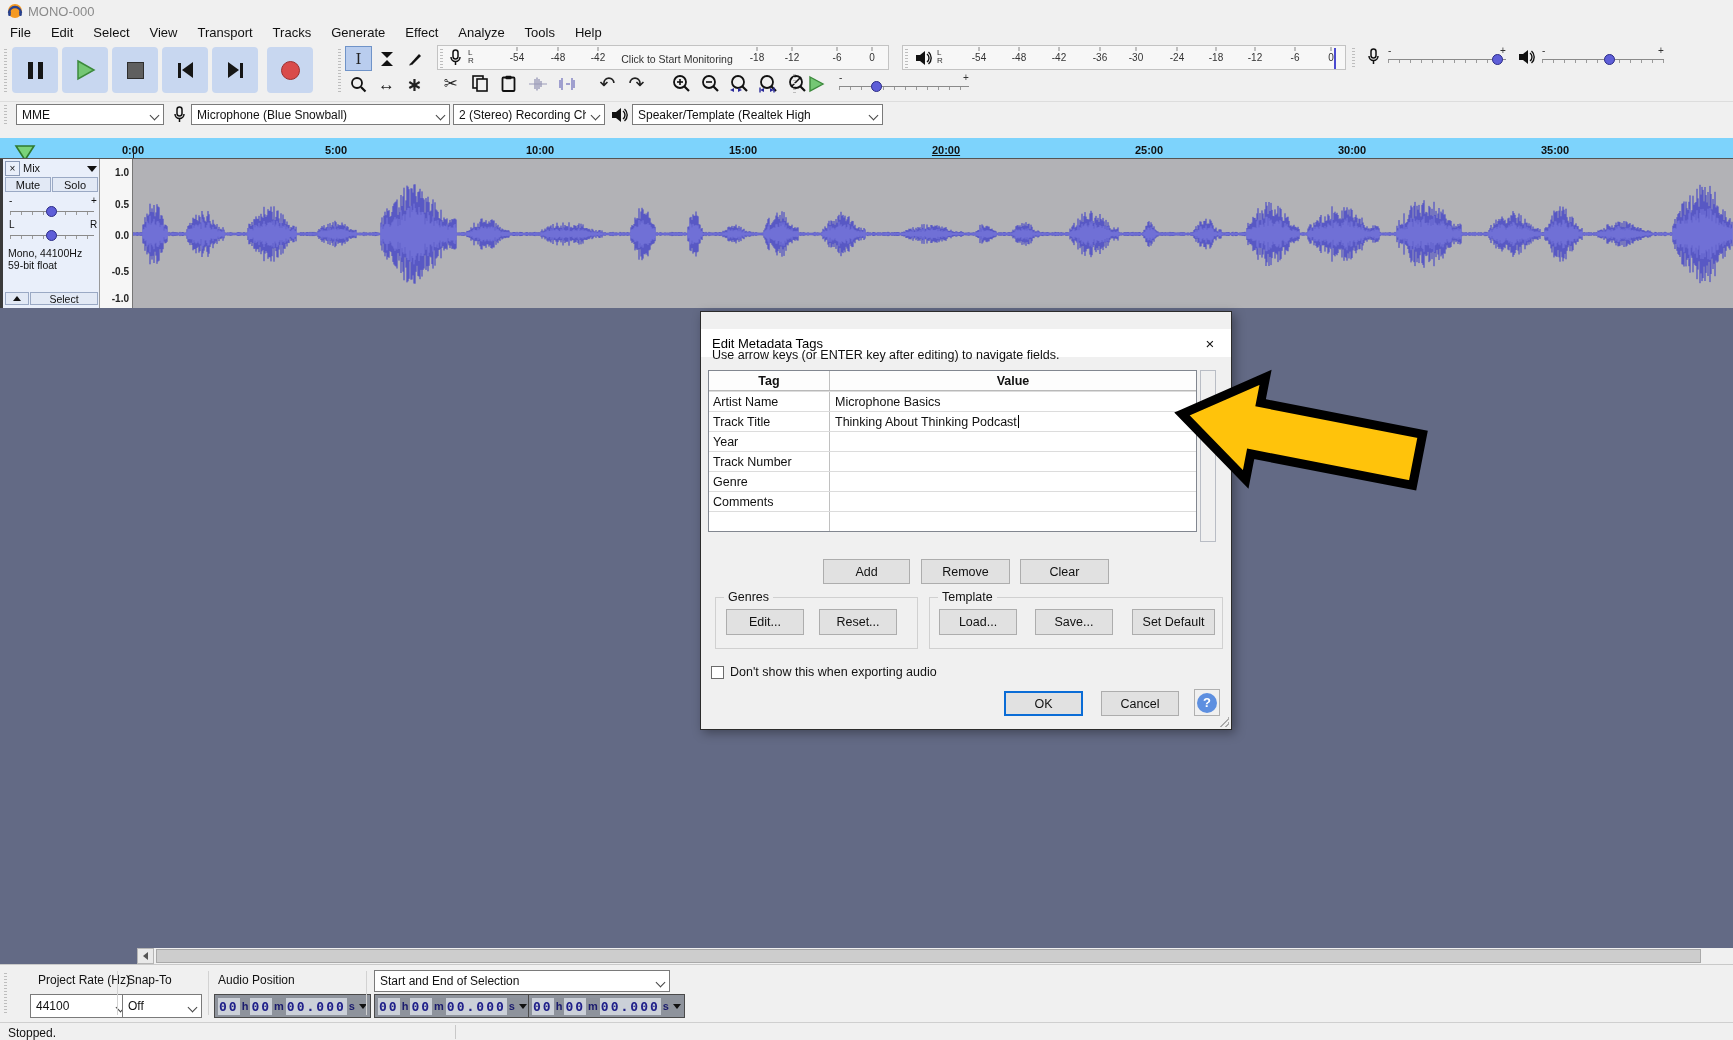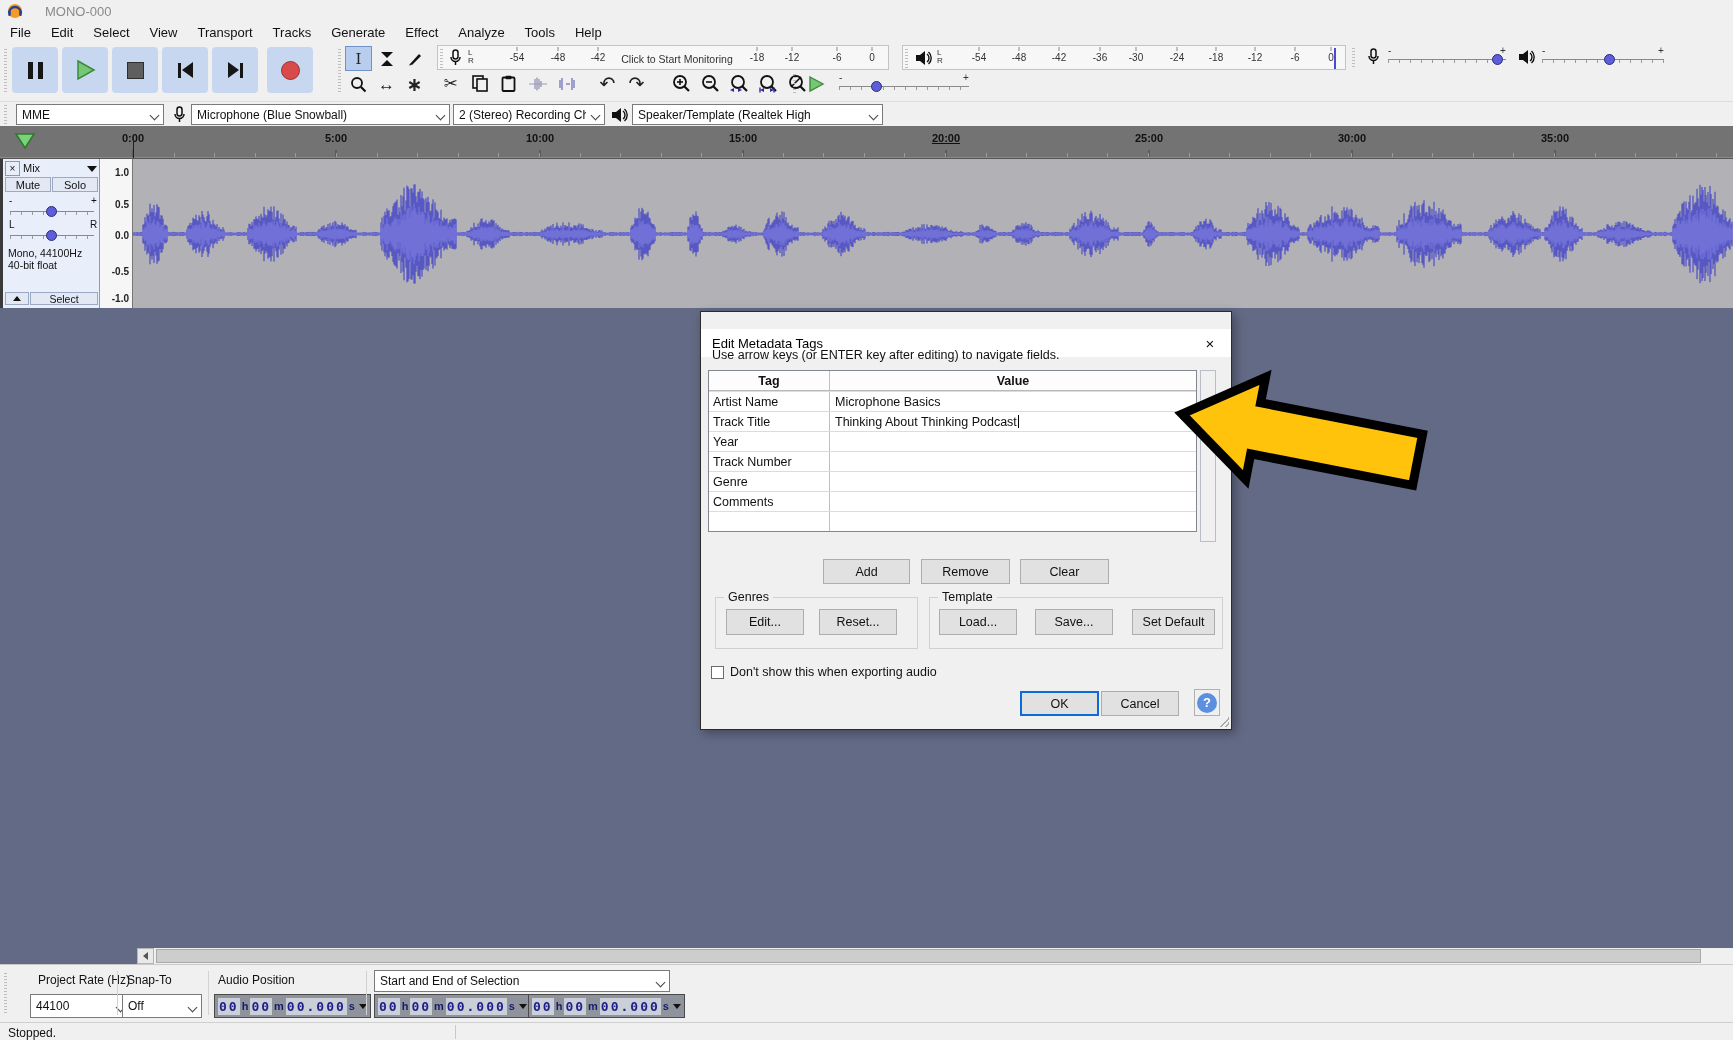--- a/index.html
+++ b/index.html
@@ -99,7 +99,7 @@
       <rect x="1.2" y="8" width="2.6" height="5" rx="1.2" fill="#27418f"></rect>
       <rect x="12.2" y="8" width="2.6" height="5" rx="1.2" fill="#27418f"></rect>
     </svg>
-    <span class="title-text" style="margin-left:45px">MONO-000</span>
+    <span class="title-text" style="margin-left:28px">MONO-000</span>
   </div>
 
   <div class="abs menubar">

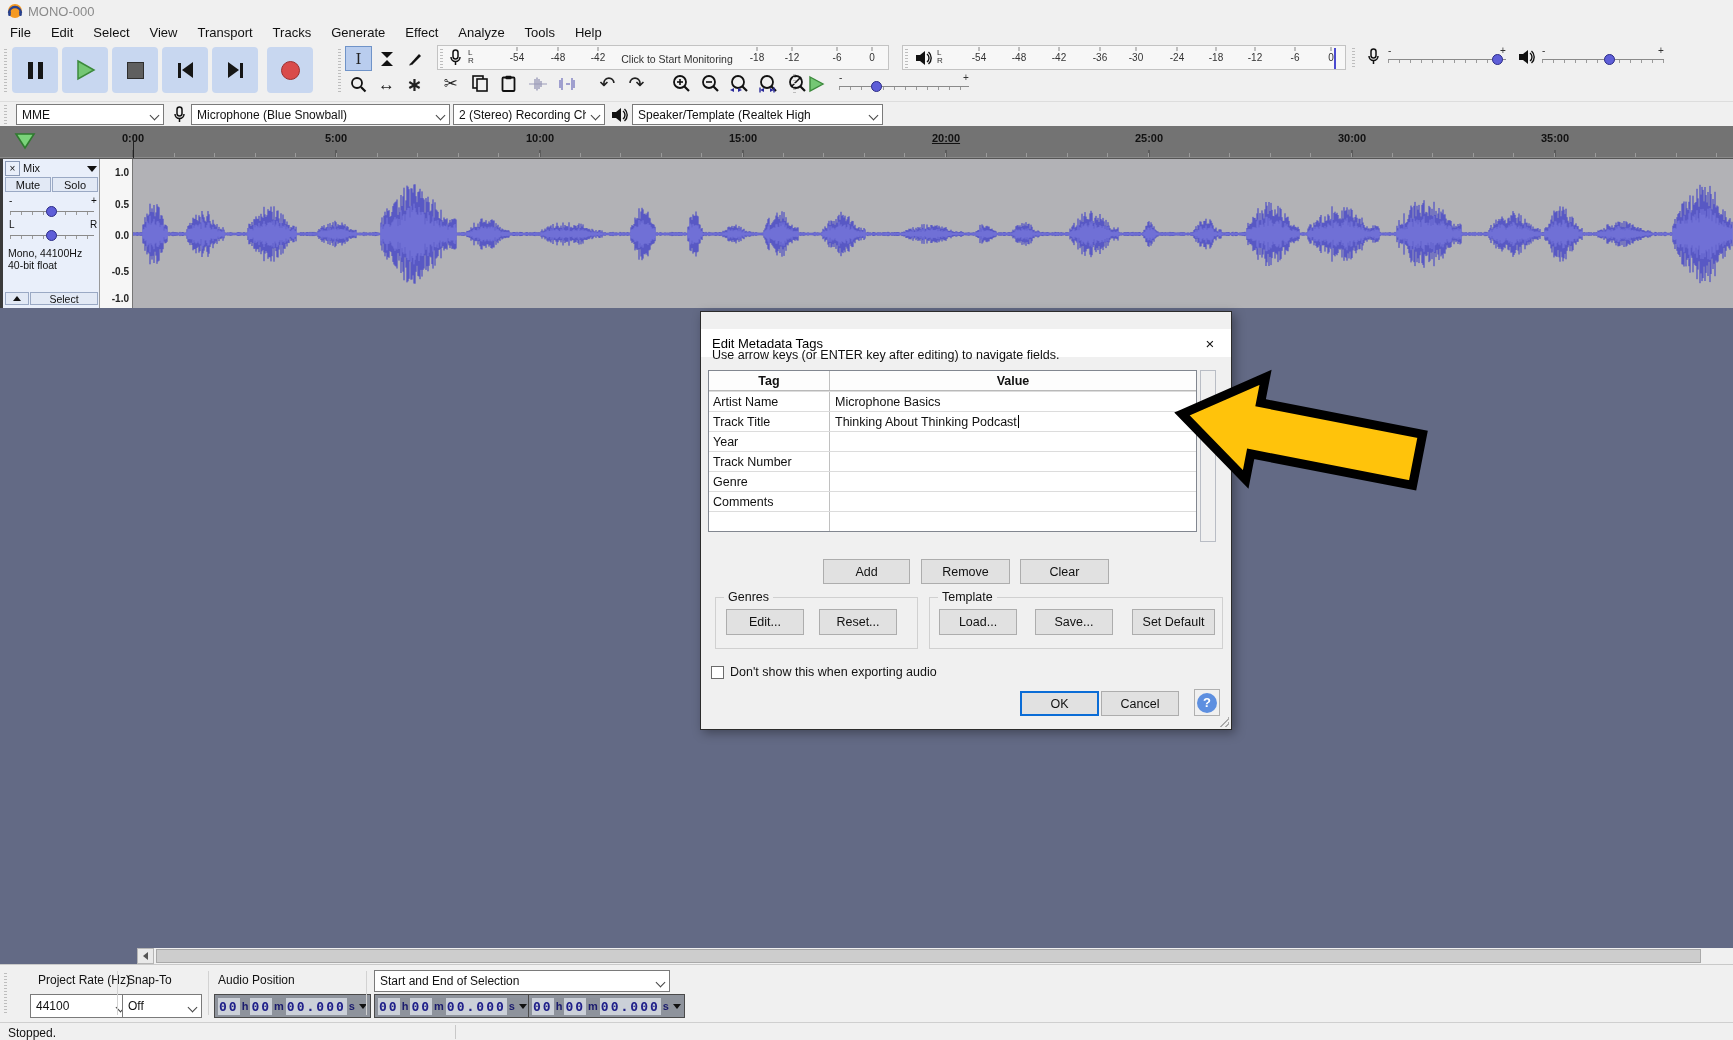--- a/index.html
+++ b/index.html
@@ -37,7 +37,7 @@
   .combo{position:absolute;height:21px;background:#fff;border:1px solid #7a7a7a;box-sizing:border-box;display:flex;align-items:center;font-size:12px;color:#111;padding:0 18px 0 5px;white-space:nowrap;overflow:hidden;}
   .chev{position:absolute;right:5px;top:7px;width:6px;height:6px;border-right:1px solid #444;border-bottom:1px solid #444;transform:rotate(45deg);}
   
-  .timeline{left:0;top:126px;width:100%;height:32px;background:#737373;border-bottom:1px solid #8a8a8a;box-sizing:border-box;}
+  .timeline{left:0;top:138px;width:100%;height:32px;background:#7dd3fc;border-bottom:1px solid #8a8a8a;box-sizing:border-box;}
   .tl-label{position:absolute;top:6px;transform:translateX(-50%);font-size:11px;font-weight:bold;color:#111;}
   .tl-tick{position:absolute;bottom:0;width:1px;height:7px;background:#444;transform:translateX(-50%);}
   .tl-minor{position:absolute;left:133px;bottom:0;width:1600px;height:4px;background:repeating-linear-gradient(to right,#9a9a9a 0 1px,transparent 1px 40.6px);}

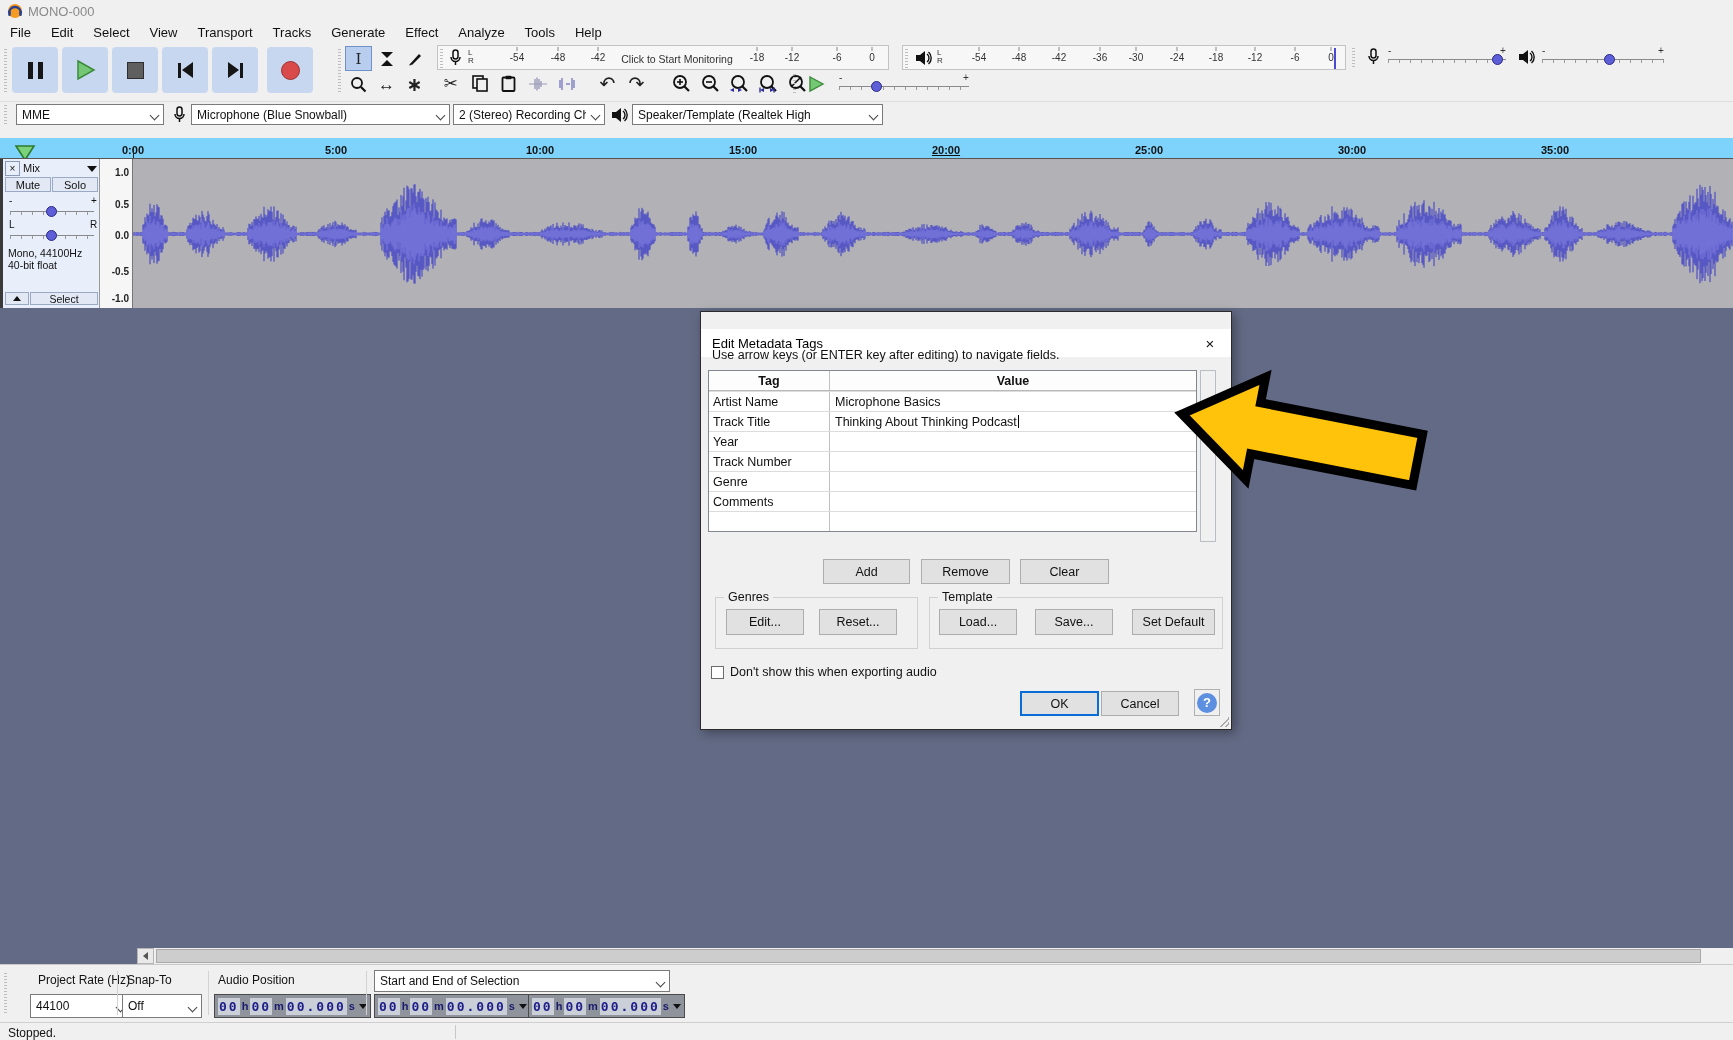--- a/index.html
+++ b/index.html
@@ -534,7 +534,7 @@
       <div class="slider-thumb" style="left:43px;top:71px"></div>
       <div class="abs" style="left:5px;top:88px;font-size:10.5px;line-height:12px">
         <div>Mono, 44100Hz</div>
-        <div>40-bit float</div>
+        <div>59-bit float</div>
       </div>
       <div class="tp-btn abs" style="left:2px;top:133px;width:24px;height:13px">
         <span style="width:0;height:0;border-left:4px solid transparent;border-right:4px solid transparent;border-bottom:5px solid #111"></span>

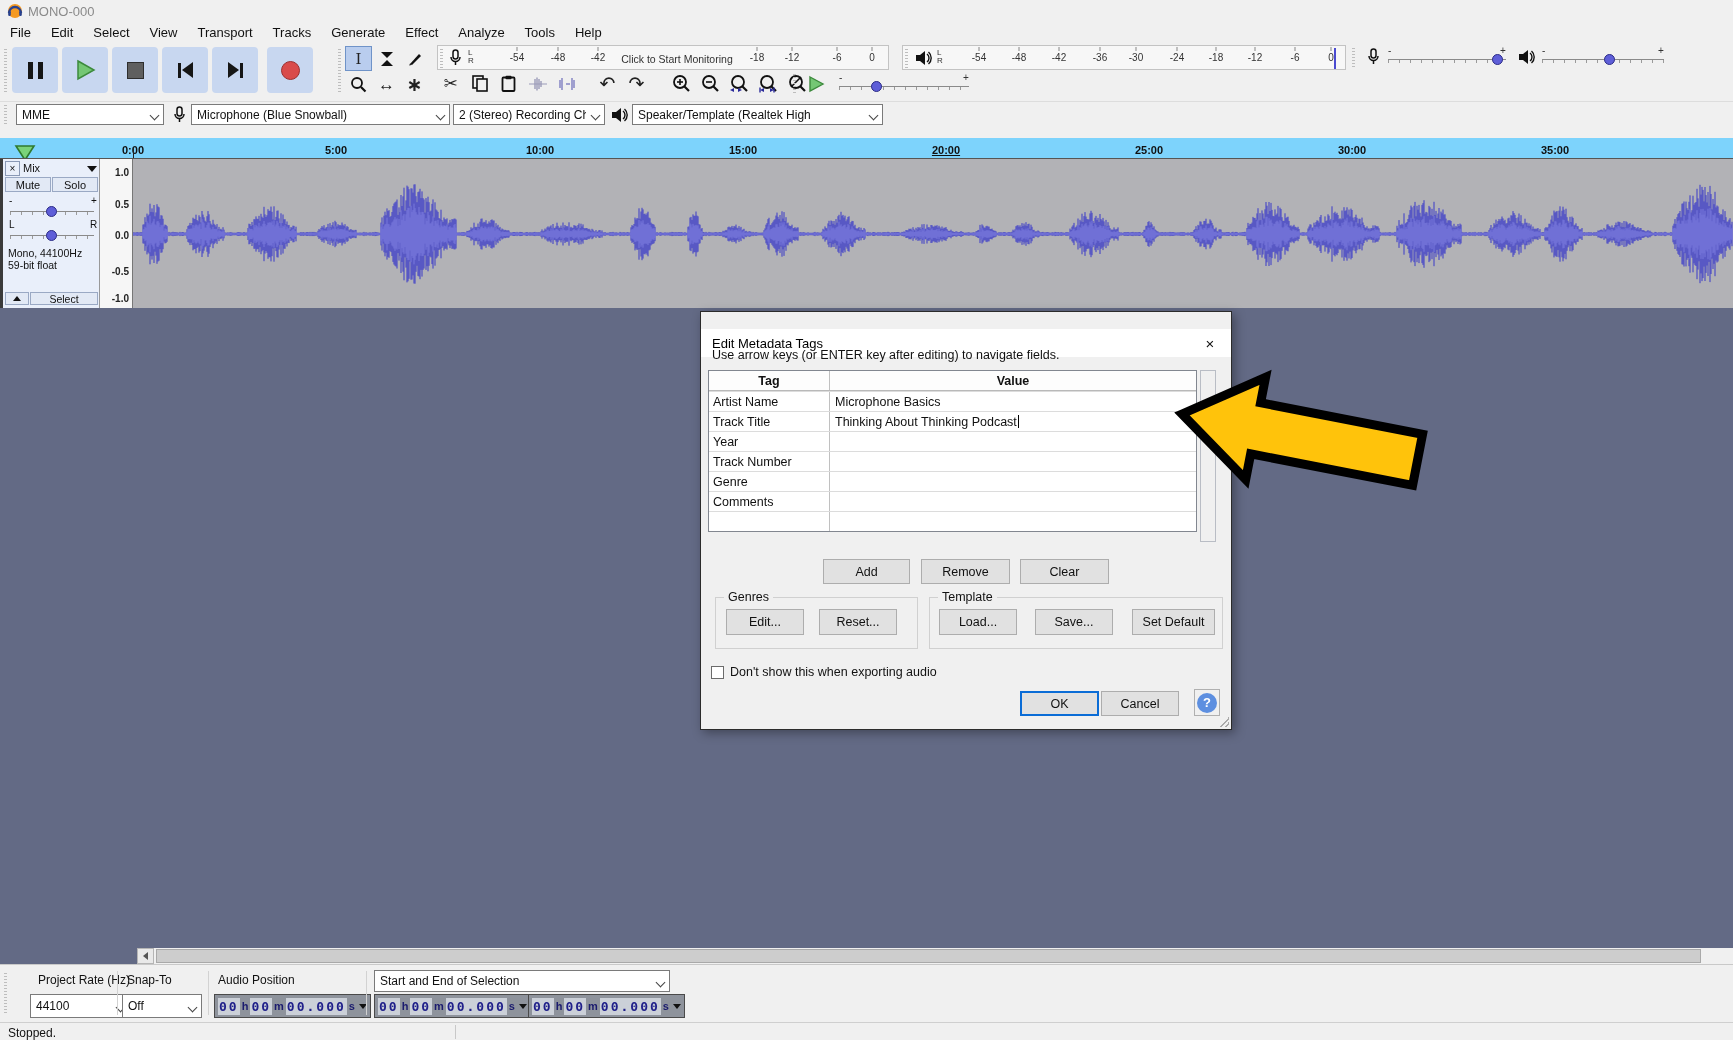--- a/index.html
+++ b/index.html
@@ -719,7 +719,7 @@
       <span>Don't show this when exporting audio</span>
     </div>
 
-    <div class="wbtn okbtn" style="left:319px;top:379px;width:79px">
+    <div class="wbtn okbtn" style="left:303px;top:379px;width:79px">
         <span>OK</span>
       </div>
     <div class="wbtn" style="left:400px;top:379px;width:78px">

